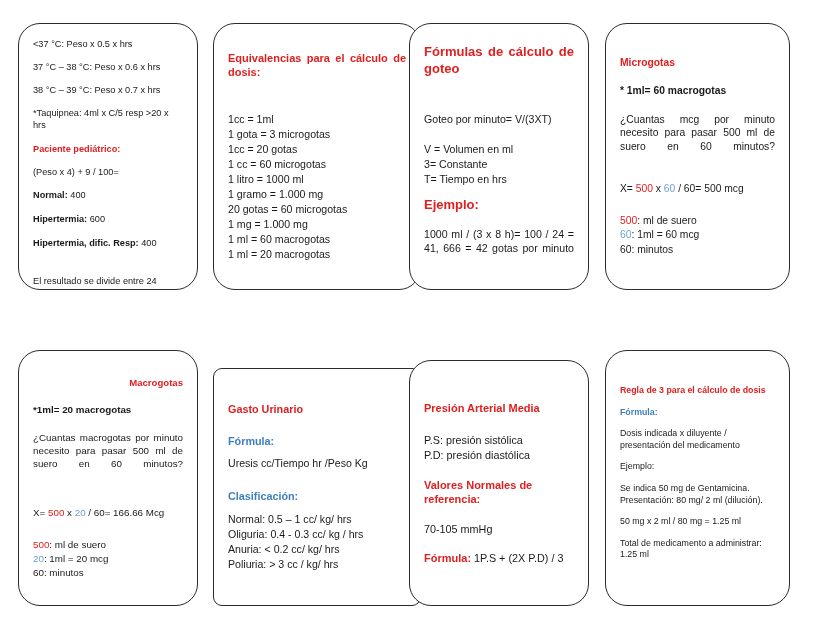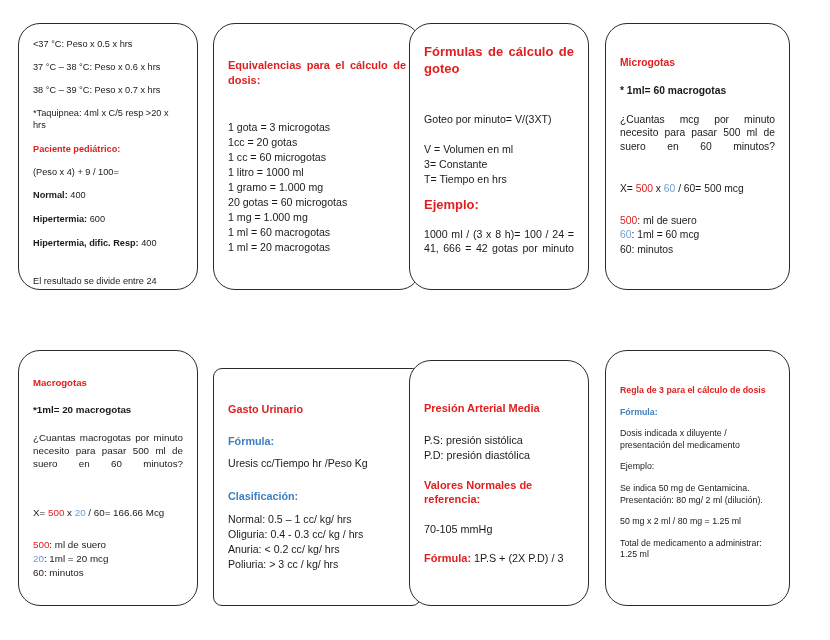--- a/index.html
+++ b/index.html
@@ -134,6 +134,7 @@
       <p class="h-red just-last">Equivalencias para el cálculo de dosis:</p>
       <div class="gap"></div>
       <div class="list">
+        <p>1cc = 1ml</p>
         <p>1 gota = 3 microgotas</p>
         <p>1cc = 20 gotas</p>
         <p>1 cc = 60 microgotas</p>

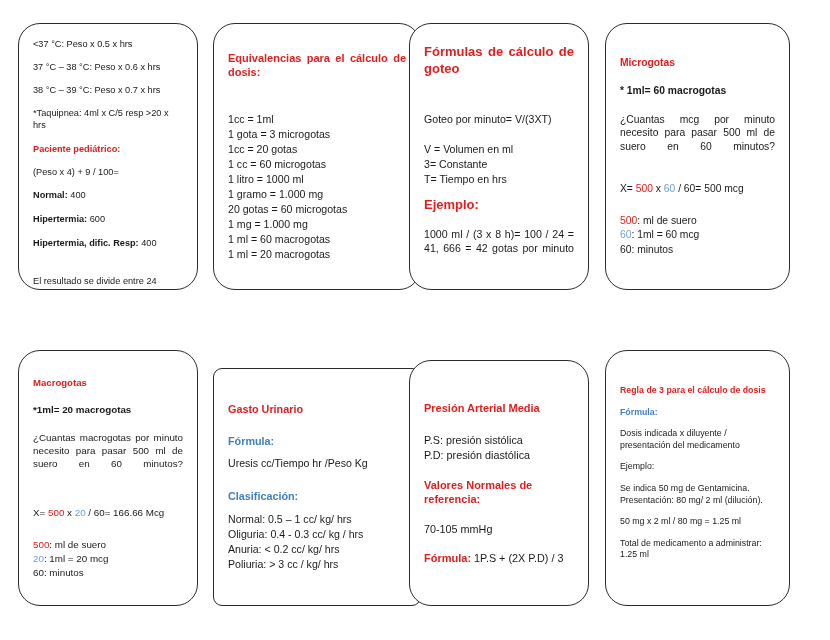--- a/index.html
+++ b/index.html
@@ -91,7 +91,7 @@
   .card4 .h-red { font-size: 10.3px; }
 
   .card5 { font-size: 9.8px; }
-  .card5 .h-red { font-size: 9.6px; }
+  .card5 .h-red { font-size: 9.6px; text-align: right; }
 
   .card6 { font-size: 10.6px; border-radius: 9px; }
   .card6 .h-red { font-size: 10.8px; }

